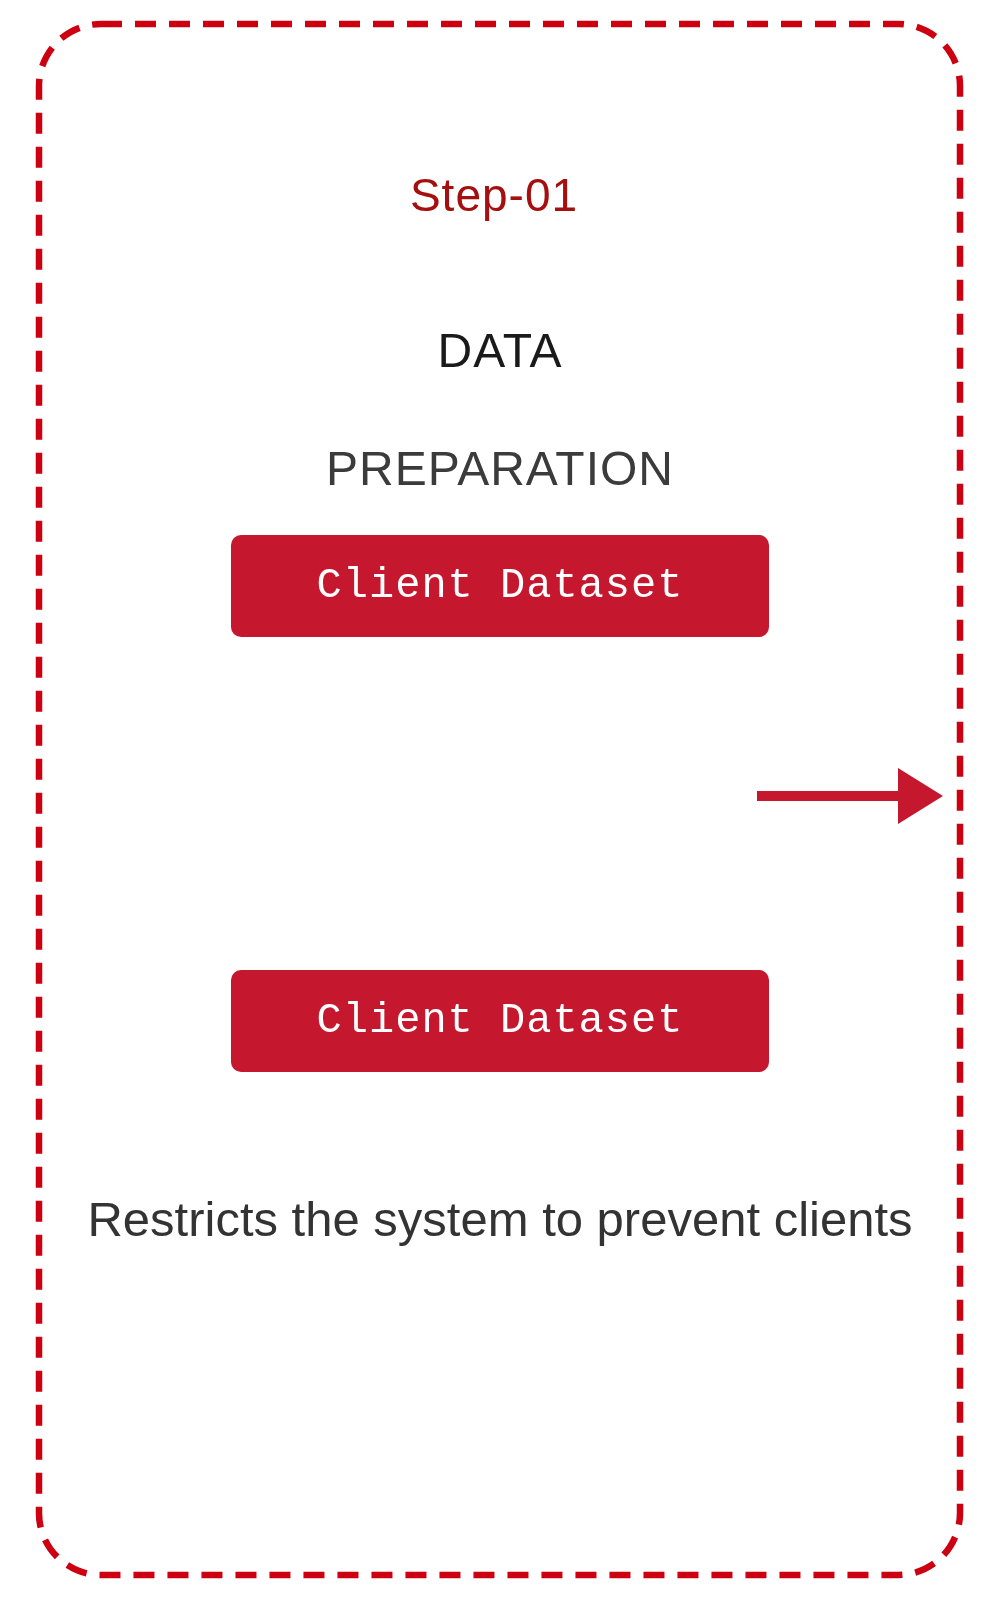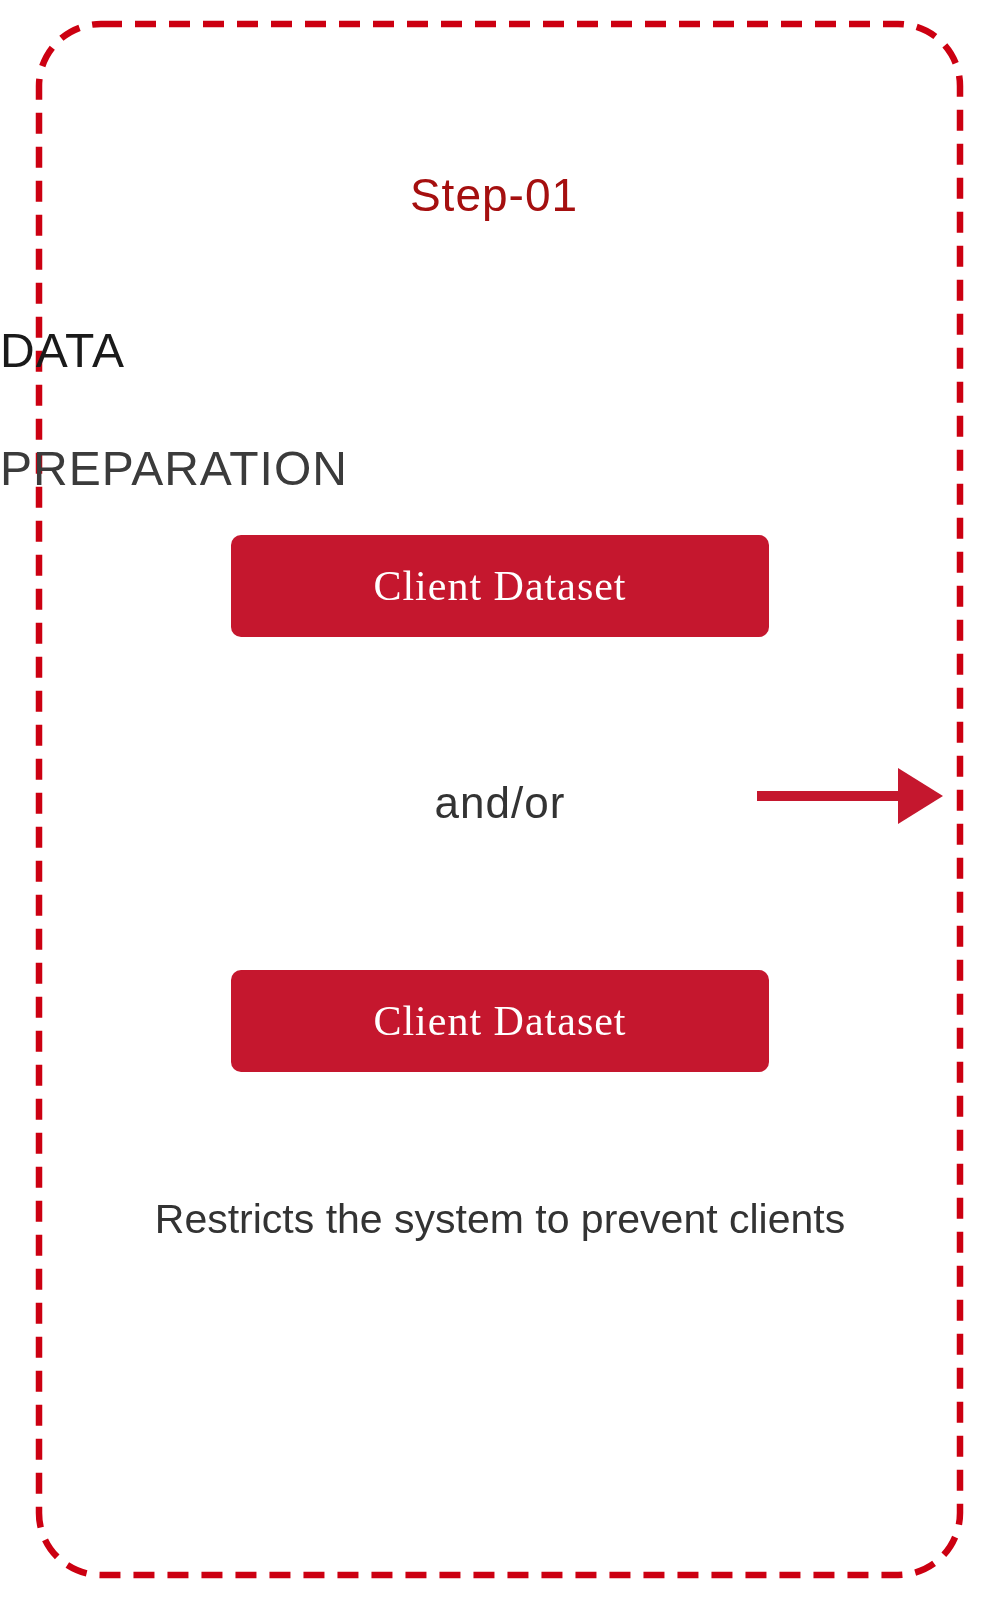--- a/index.html
+++ b/index.html
@@ -45,7 +45,7 @@
     position: absolute;
     left: 0;
     width: 1000px;
-    text-align: left;
+    text-align: center;
     font-size: 48px;
     line-height: 1;
     font-weight: 400;

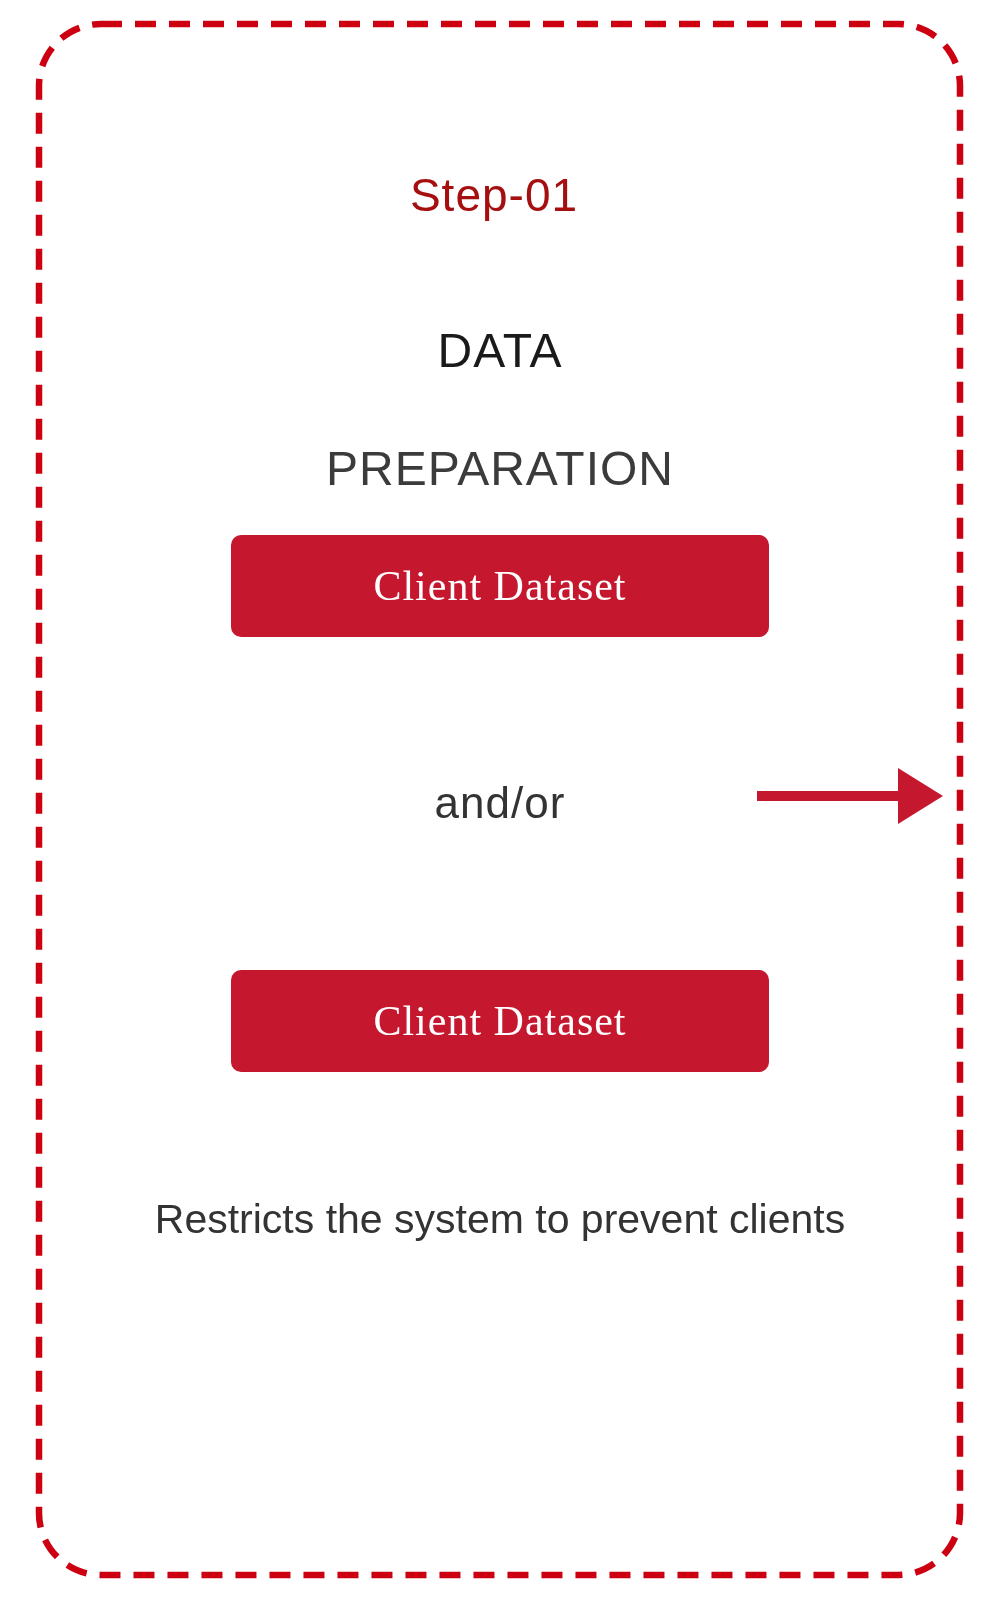--- a/index.html
+++ b/index.html
@@ -69,7 +69,7 @@
     color: var(--button-text, #ffffff);
     border: none;
     border-radius: 10px;
-    font-family: Liberation Serif, serif;
+    font-family: Liberation Mono, monospace;
     font-size: 42px;
     letter-spacing: 1px;
     display: flex;

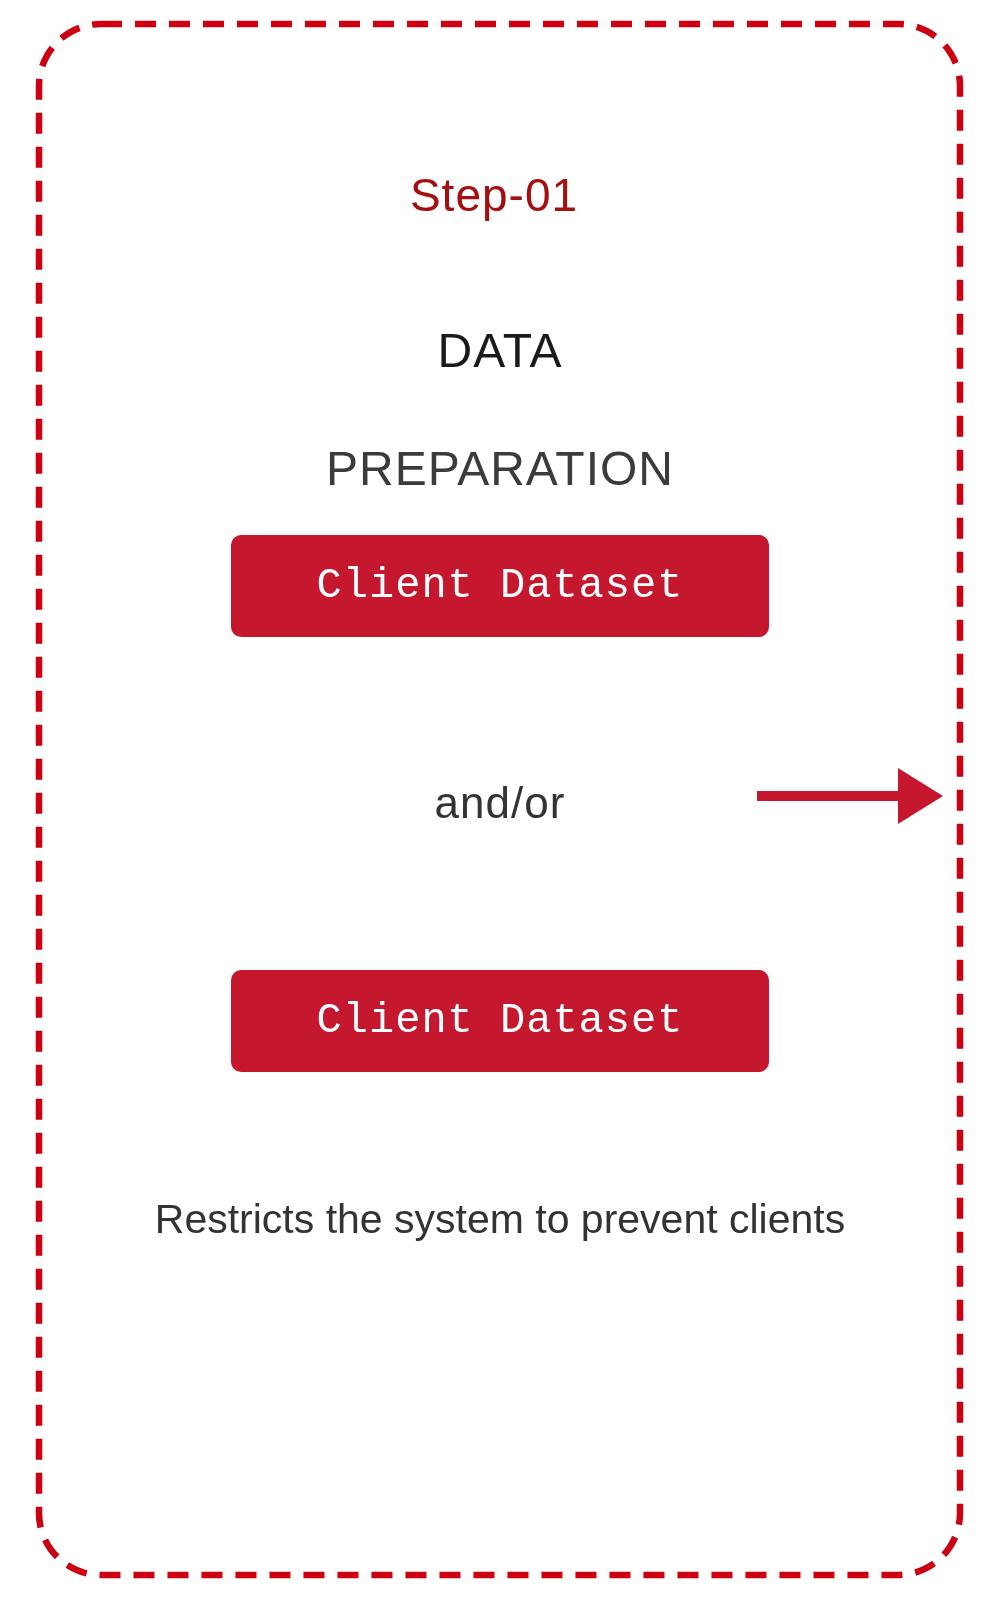--- a/index.html
+++ b/index.html
@@ -133,7 +133,6 @@
 
   <button class="node node-top" type="button">Client Dataset</button>
 
-  <div class="andor">and/or</div>
 
   <svg class="arrow" viewBox="0 0 210 80" aria-hidden="true">
     <line class="arrow-shaft" x1="12" y1="38" x2="160" y2="38"></line>

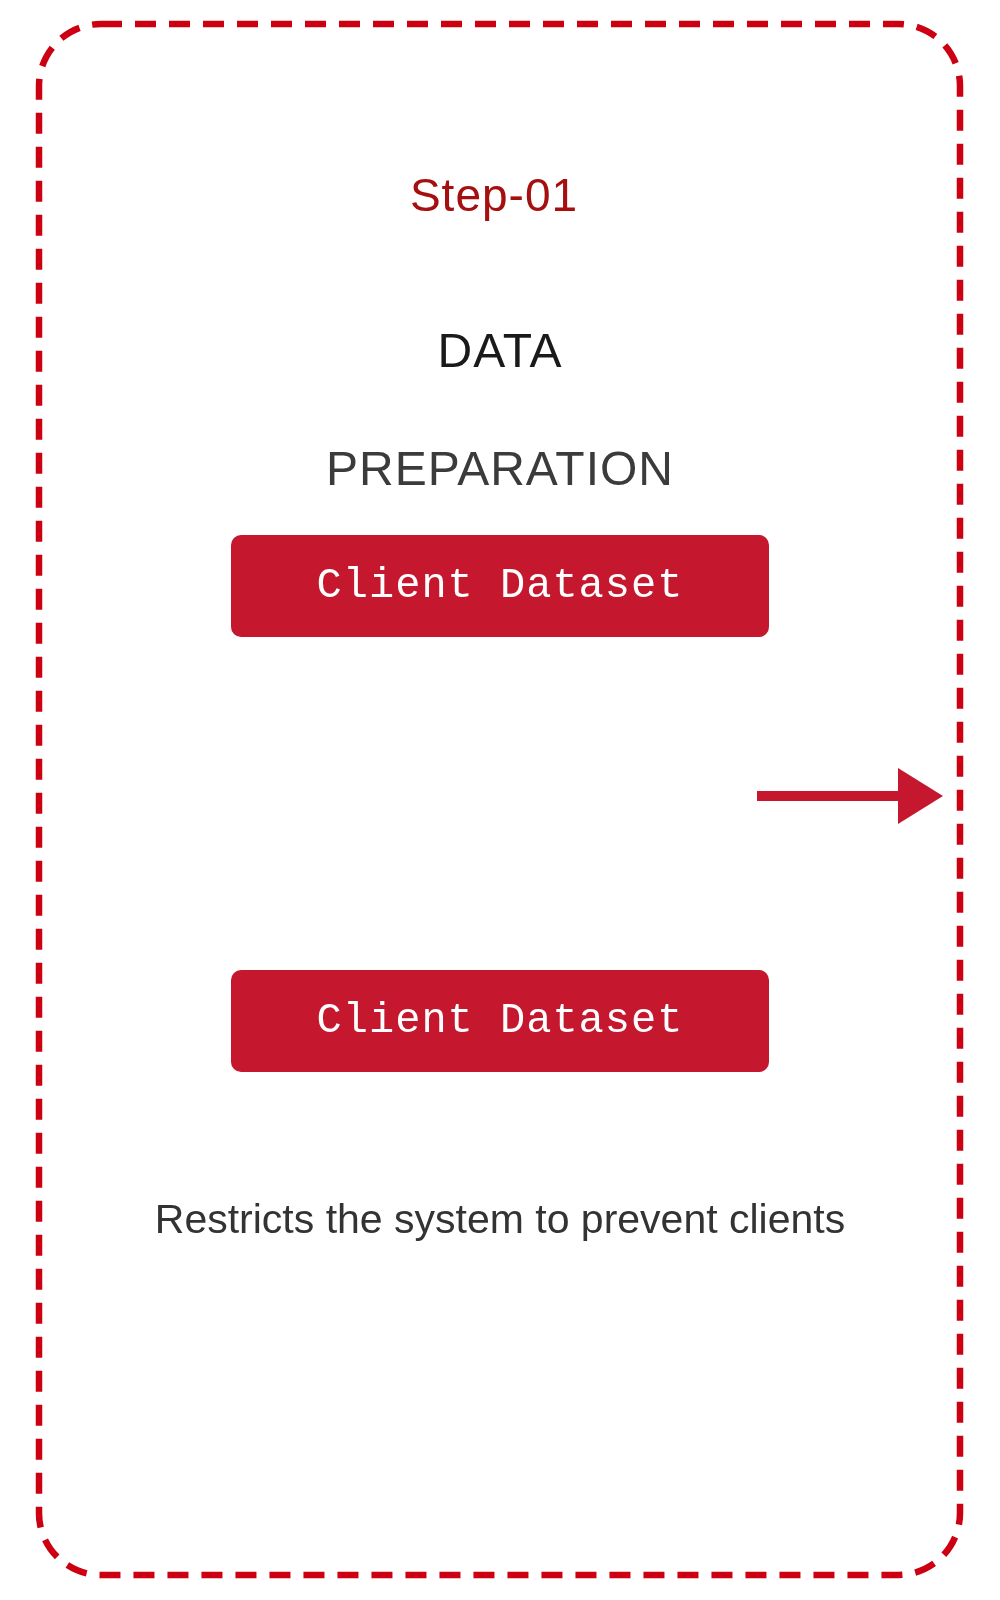--- a/index.html
+++ b/index.html
@@ -111,7 +111,7 @@
     top: 1192px;
     width: 1000px;
     text-align: center;
-    font-size: 41px;
+    font-size: 49px;
     line-height: 54px;
     font-weight: 500;
     color: var(--body-gray, #333333);

